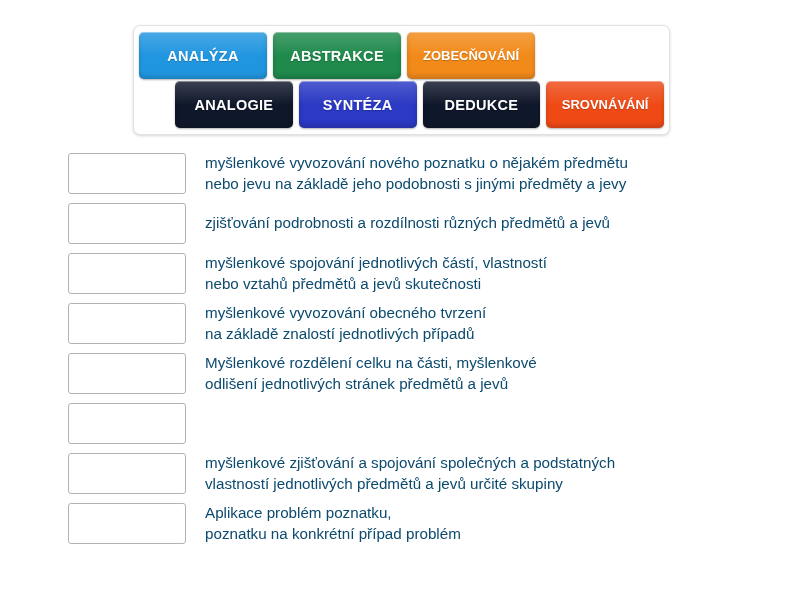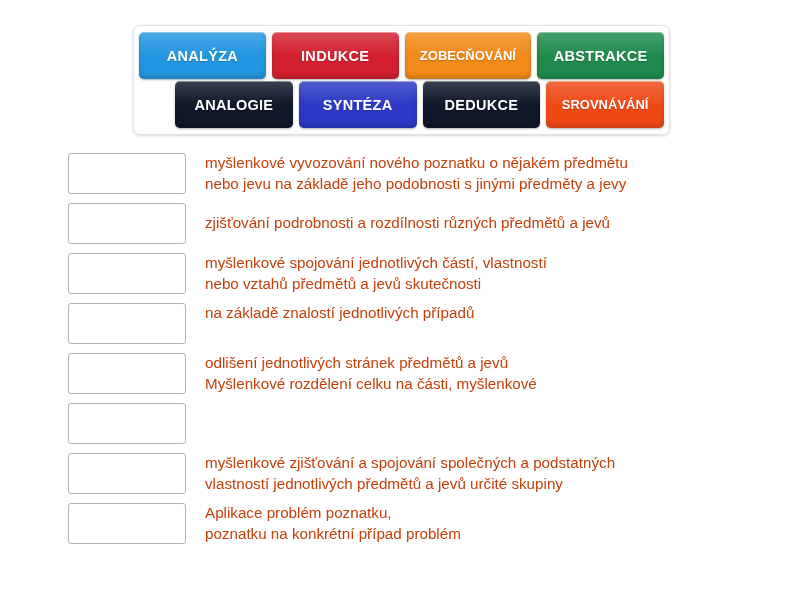--- a/index.html
+++ b/index.html
@@ -123,9 +123,6 @@
       <div class="tile" style="background: rgb(33, 150, 224);">
         <span class="tile-label">ANALÝZA</span>
       </div>
-      <div class="tile" style="background: rgb(211, 32, 48);">
-        <span class="tile-label">INDUKCE</span>
-      </div>
       <div class="tile tight" style="background: rgb(242, 138, 26);">
         <span class="tile-label">ZOBECŇOVÁNÍ</span>
       </div>

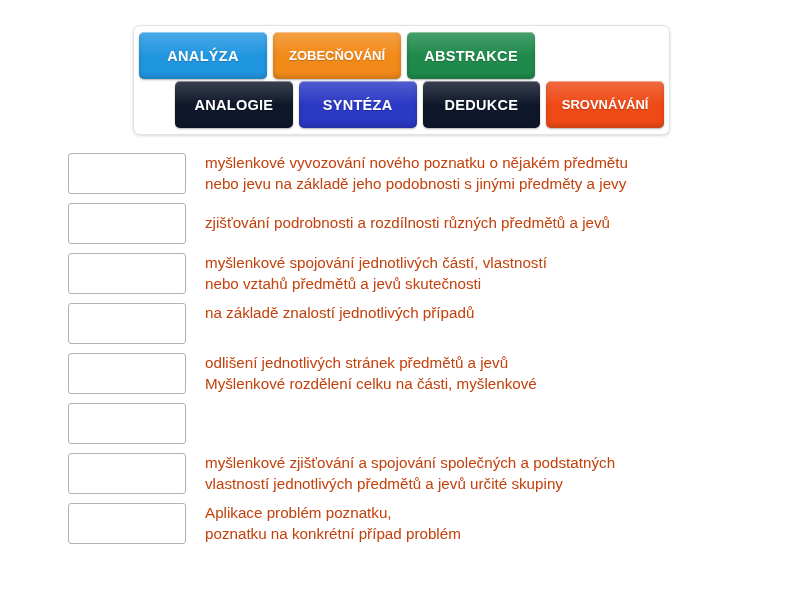--- a/index.html
+++ b/index.html
@@ -123,11 +123,11 @@
       <div class="tile" style="background: rgb(33, 150, 224);">
         <span class="tile-label">ANALÝZA</span>
       </div>
+      <div class="tile" style="background: rgb(31, 138, 76);">
+        <span class="tile-label">ABSTRAKCE</span>
+      </div>
       <div class="tile tight" style="background: rgb(242, 138, 26);">
         <span class="tile-label">ZOBECŇOVÁNÍ</span>
-      </div>
-      <div class="tile" style="background: rgb(31, 138, 76);">
-        <span class="tile-label">ABSTRAKCE</span>
       </div>
     </div>
     <div class="tile-row">

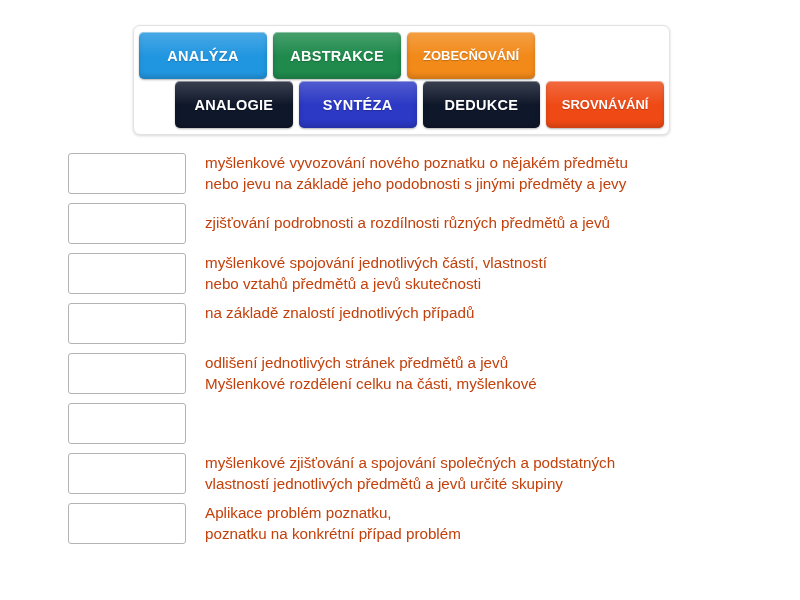--- a/index.html
+++ b/index.html
@@ -108,7 +108,7 @@
     margin-left: 19px;
     font-size: 15.2px;
     line-height: 21px;
-    color: #c2410c;
+    color: #0c4a6e;
     padding-top: 2px;
     max-width: 540px;
   }

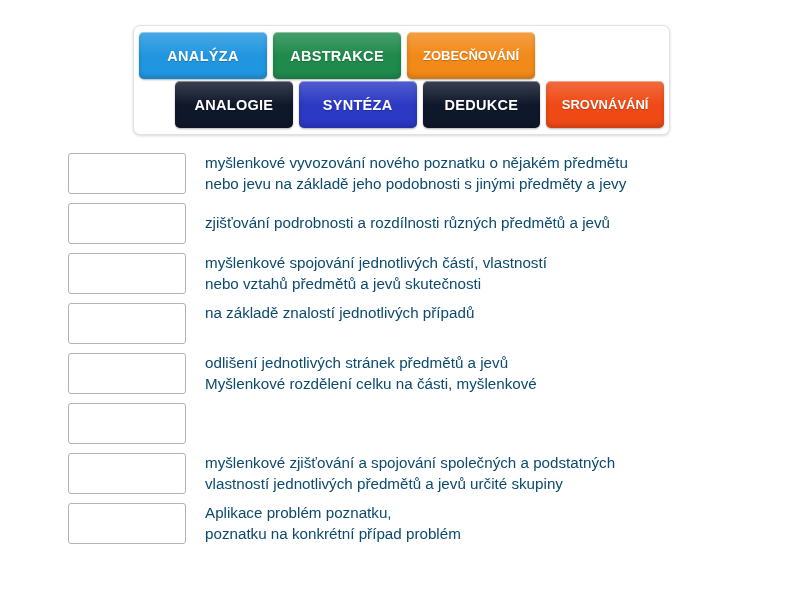--- a/index.html
+++ b/index.html
@@ -170,6 +170,7 @@
     <div class="answer-row">
       <div class="drop-box"></div>
       <div class="row-text">
+        <span class="line">myšlenkové vyvozování obecného tvrzení</span>
         <span class="line">na základě znalostí jednotlivých případů</span>
       </div>
     </div>

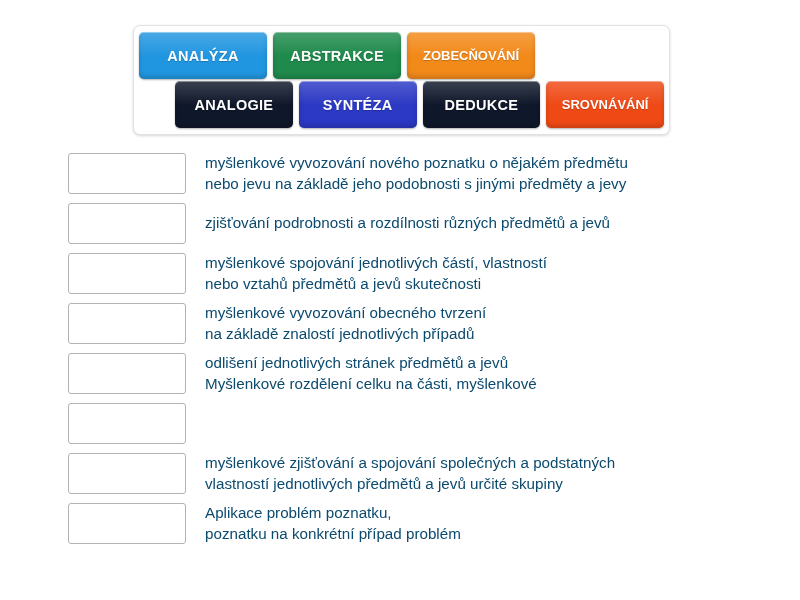--- a/index.html
+++ b/index.html
@@ -177,8 +177,8 @@
     <div class="answer-row">
       <div class="drop-box"></div>
       <div class="row-text">
+        <span class="line">Myšlenkové rozdělení celku na části, myšlenkové</span>
         <span class="line">odlišení jednotlivých stránek předmětů a jevů</span>
-        <span class="line">Myšlenkové rozdělení celku na části, myšlenkové</span>
       </div>
     </div>
     <div class="answer-row">

